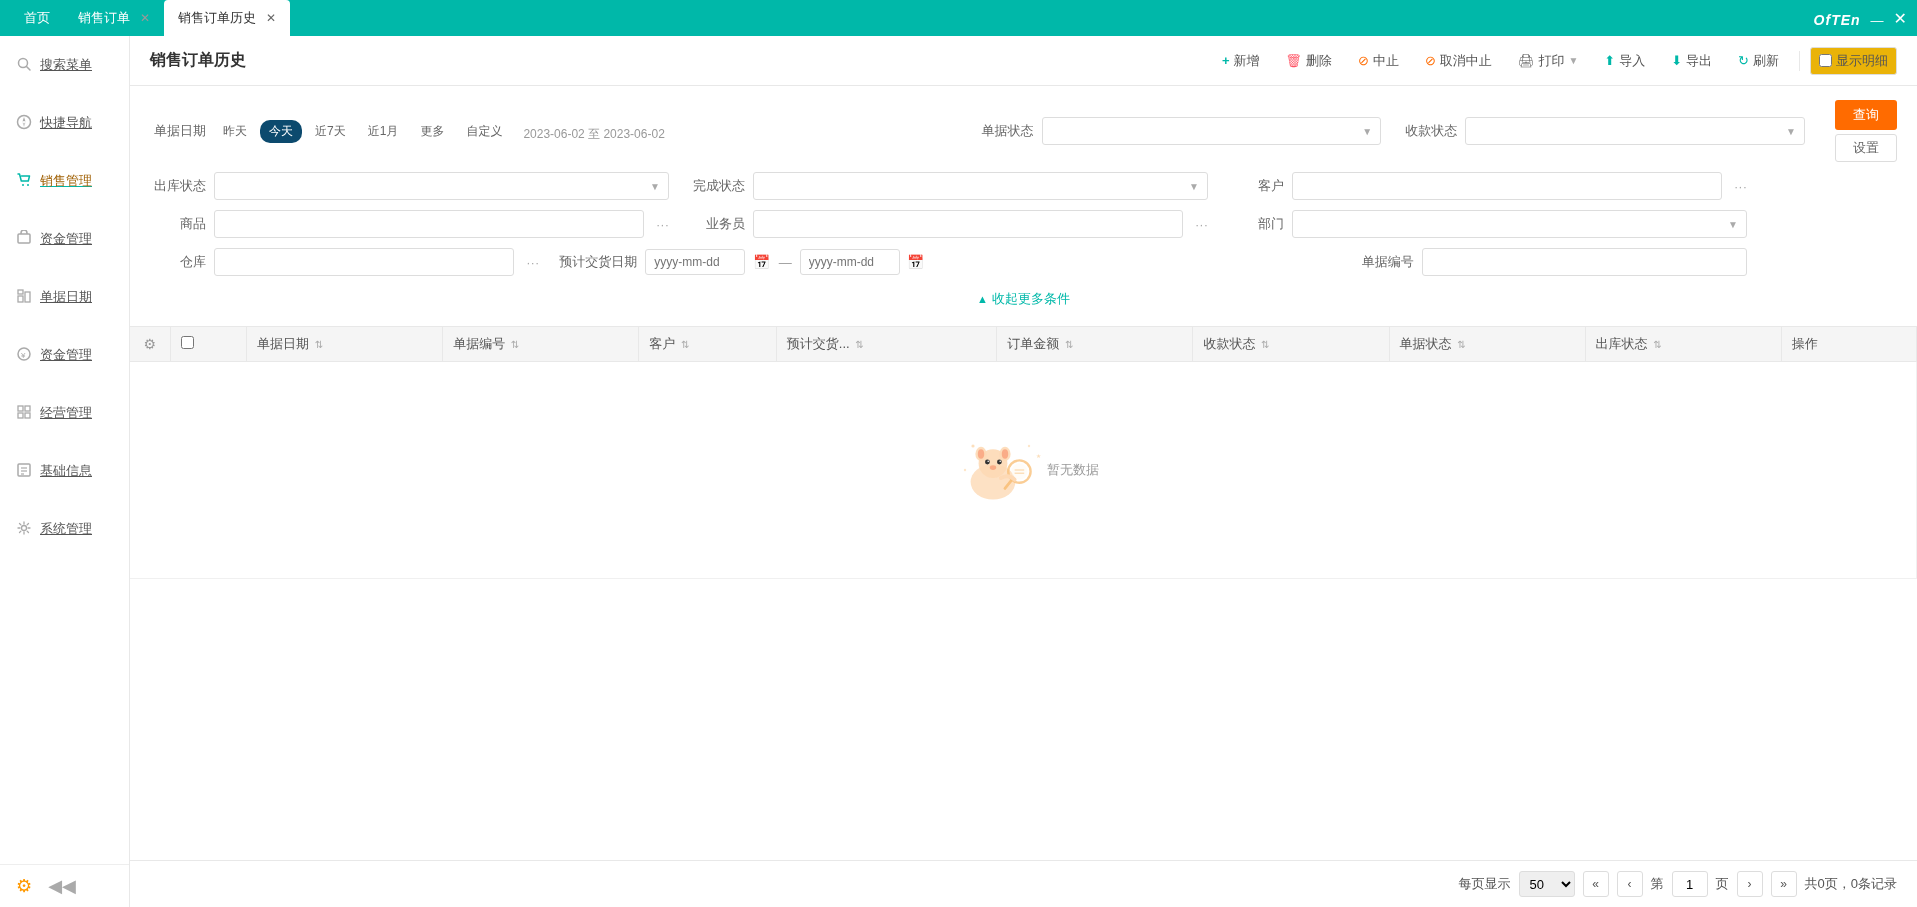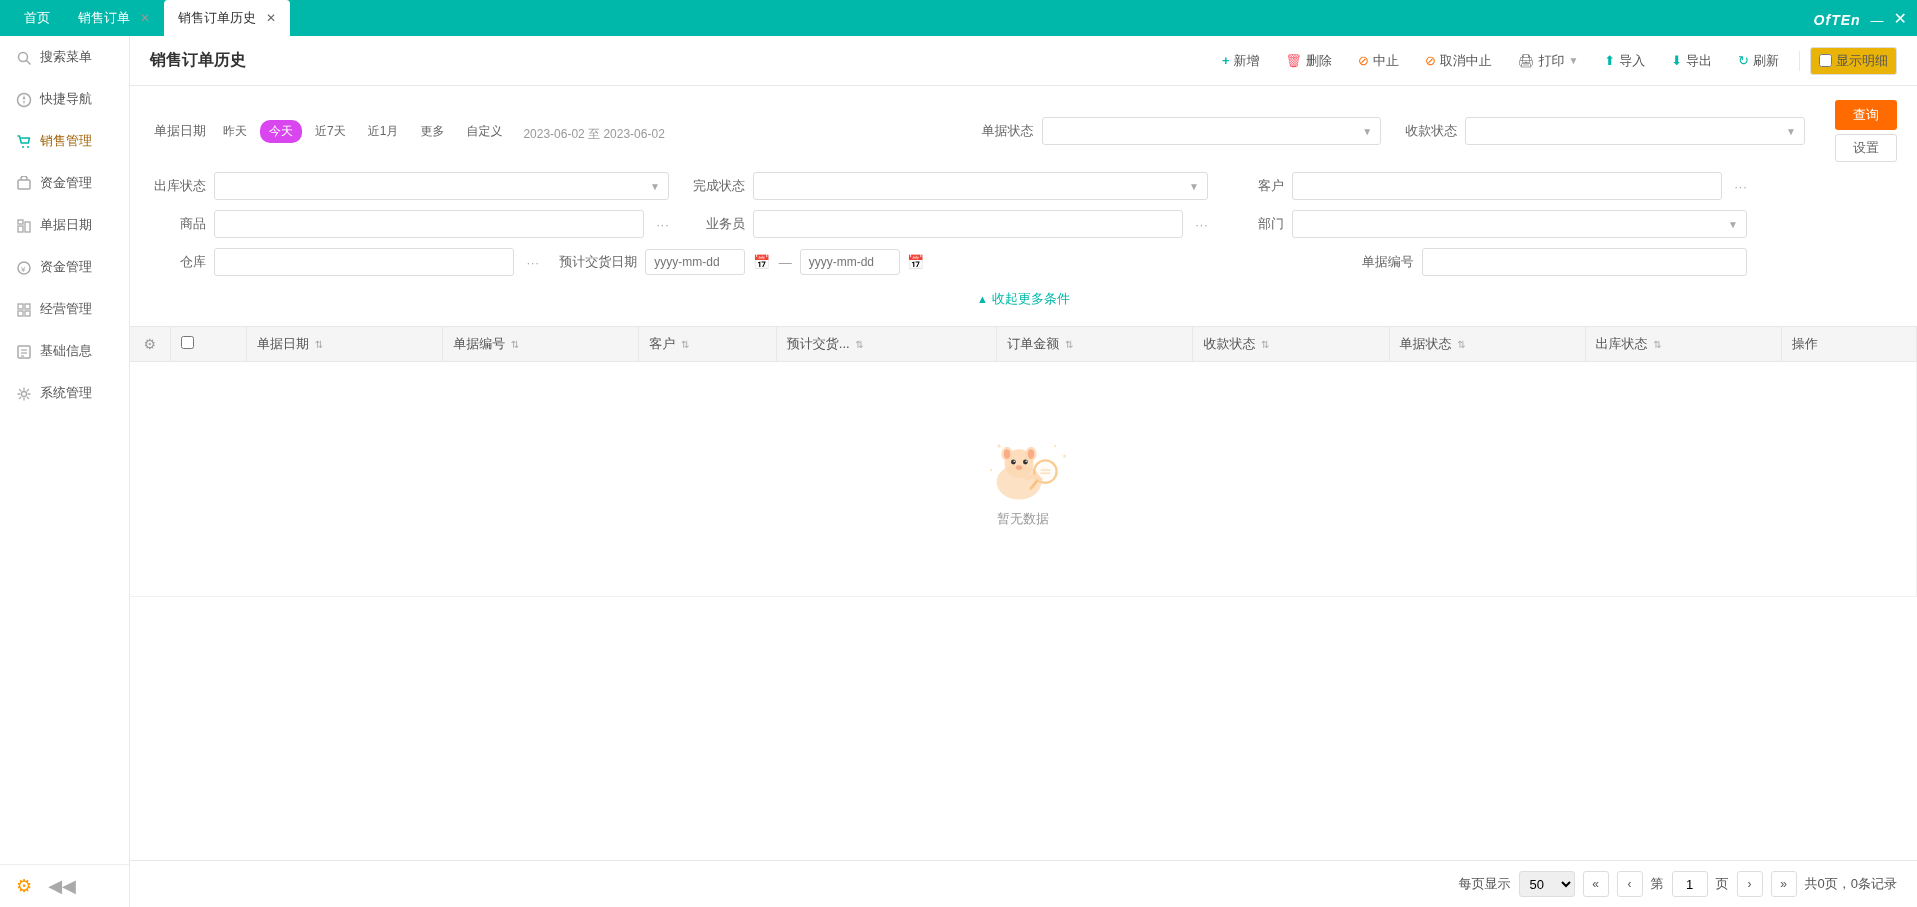--- a/index.html
+++ b/index.html
@@ -20,7 +20,7 @@
 
     
     .sidebar { width: 130px; background: #fff; display: flex; flex-direction: column; border-right: 1px solid #e8e8e8; flex-shrink: 0; }
-    .sidebar-item { display: flex; align-items: flex-end; gap: 8px; padding: 12px 16px; cursor: pointer; color: #555; font-size: 13px; }
+    .sidebar-item { display: flex; align-items: flex-start; gap: 8px; padding: 20px 16px; cursor: pointer; color: #555; font-size: 13px; text-decoration: underline; }
     .sidebar-item.active { color: #00b8a9; }
     .sidebar-icon { width: 16px; height: 16px; display: flex; align-items: center; justify-content: center; flex-shrink: 0; }
     .sidebar-bottom { margin-top: auto; display: flex; align-items: center; padding: 10px 16px; gap: 16px; border-top: 1px solid #eee; }

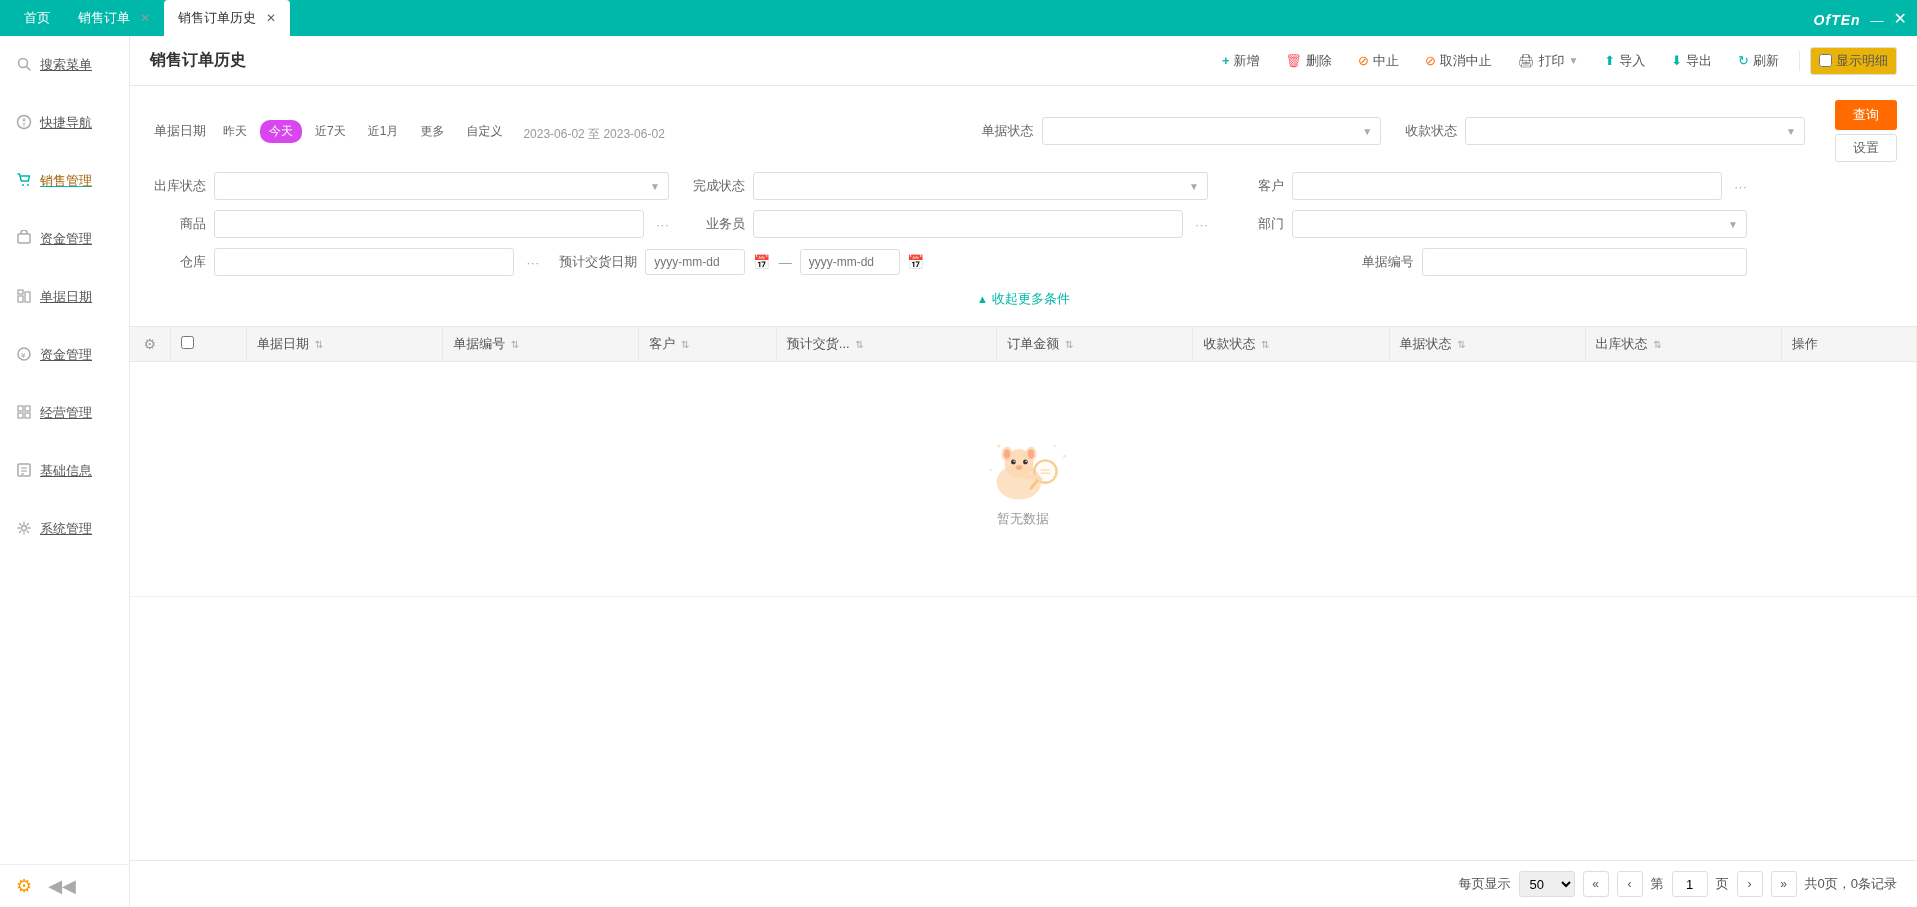--- a/index.html
+++ b/index.html
@@ -48,7 +48,7 @@
     .date-filter { display: flex; align-items: flex-start; gap: 6px; flex: 1; }
     .date-tags { display: flex; gap: 4px; }
     .date-tag { padding: 2px 8px; border-radius: 10px; font-size: 12px; cursor: pointer; color: #666; border: 1px solid transparent; }
-    .date-tag.active { background: #d946ef; color: #fff; border-radius: 10px; }
+    .date-tag.active { background: #0c4a6e; color: #fff; border-radius: 10px; }
     .date-sub { font-size: 12px; color: #999; margin-top: 6px; }
     .date-range-row { display: flex; align-items: center; gap: 4px; }
     .date-input { border: 1px solid #ddd; border-radius: 3px; padding: 3px 8px; font-size: 12px; color: #999; height: 26px; width: 100px; background: #fff; }

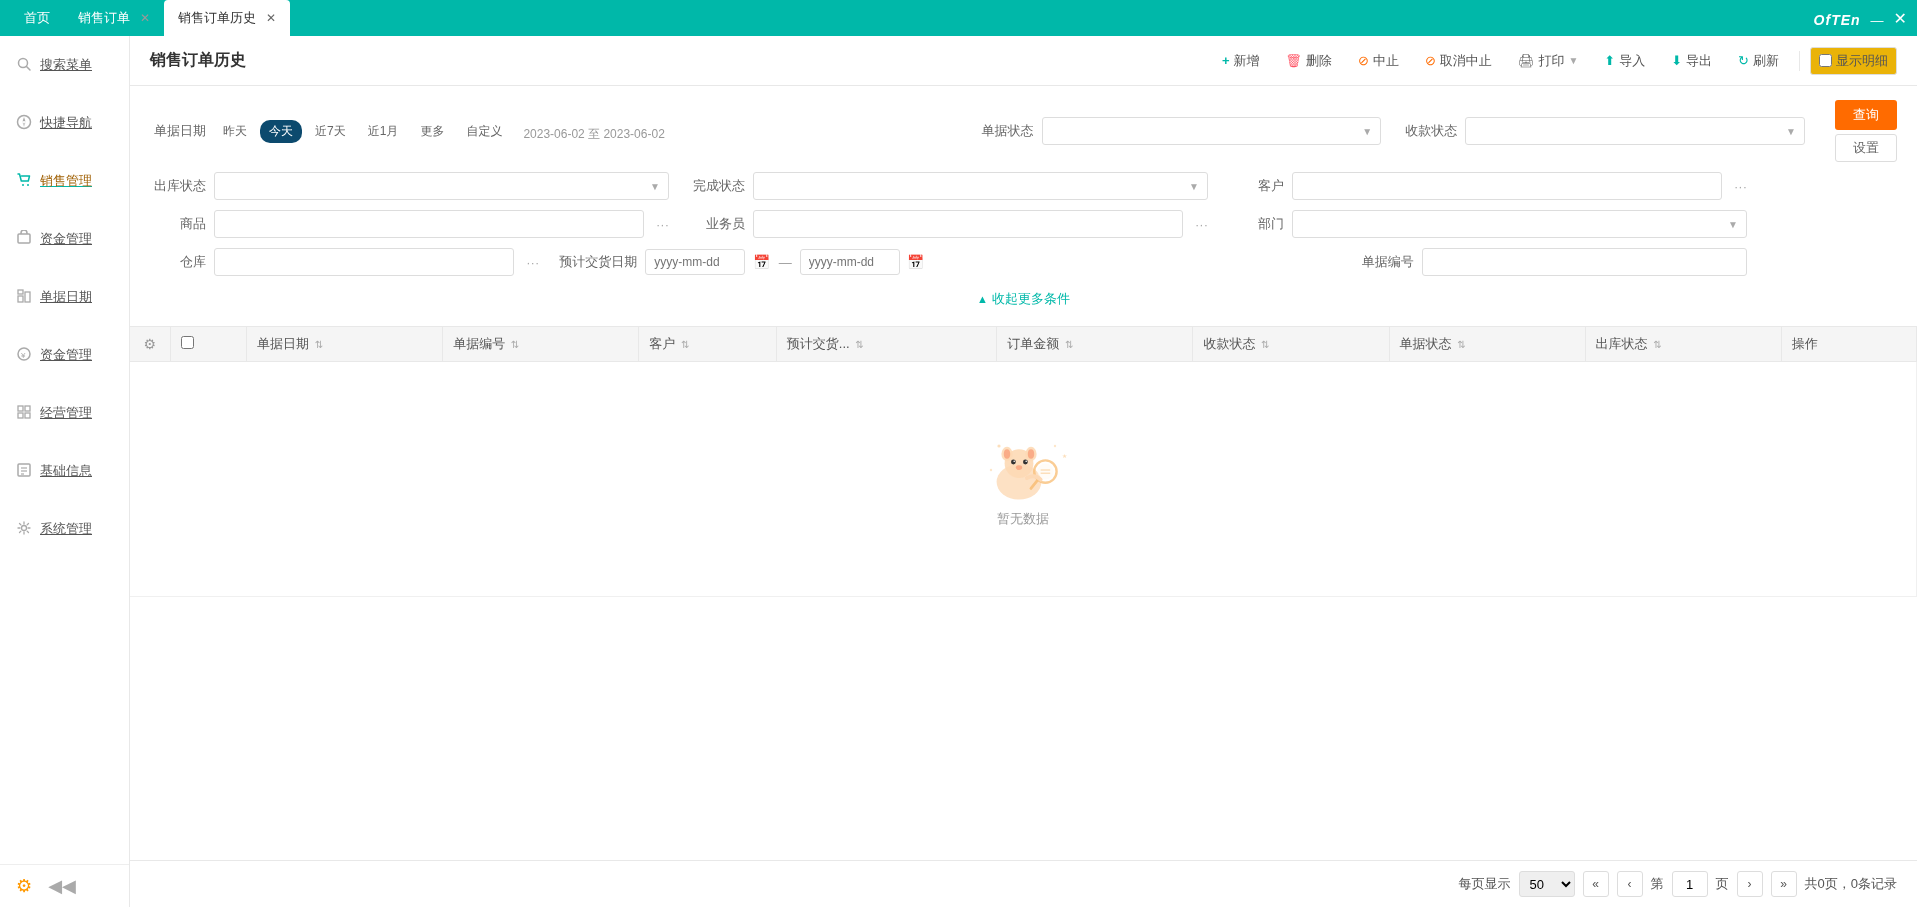--- a/index.html
+++ b/index.html
@@ -65,7 +65,7 @@
     .sort-icon { font-size: 10px; color: #aaa; vertical-align: middle; margin-left: 2px; }
 
     
-    .empty-state { display: flex; flex-direction: column; align-items: center; justify-content: center; padding: 60px 0; color: #999; font-size: 13px; }
+    .empty-state { display: flex; flex-direction: row; align-items: center; justify-content: center; padding: 60px 0; color: #999; font-size: 13px; }
 
     
     .pagination { display: flex; align-items: center; justify-content: flex-end; padding: 10px 20px; background: #fff; border-top: 1px solid #e8e8e8; gap: 8px; font-size: 13px; color: #555; flex-shrink: 0; }

